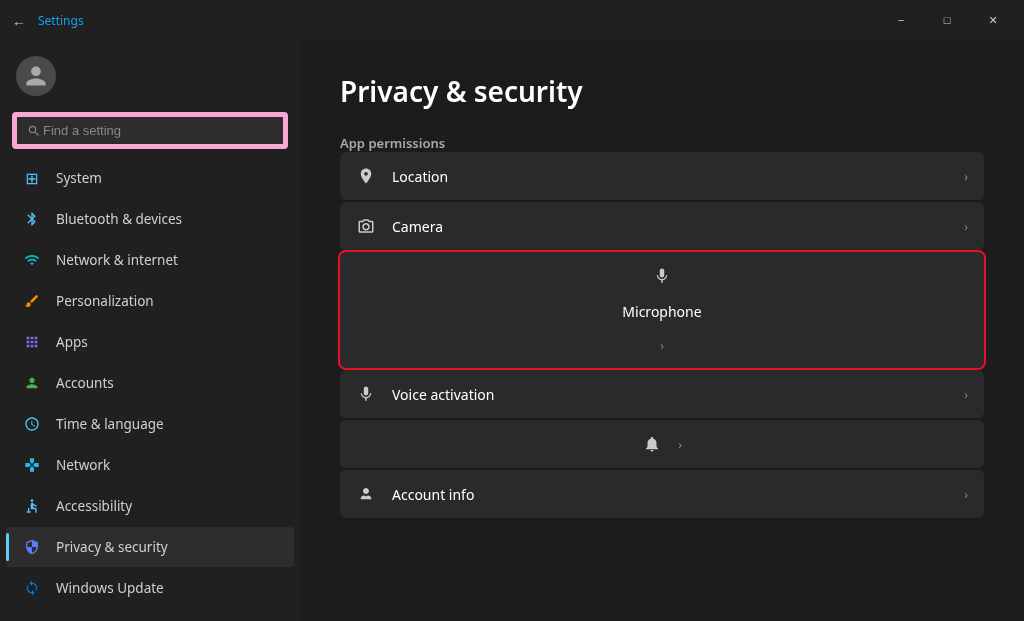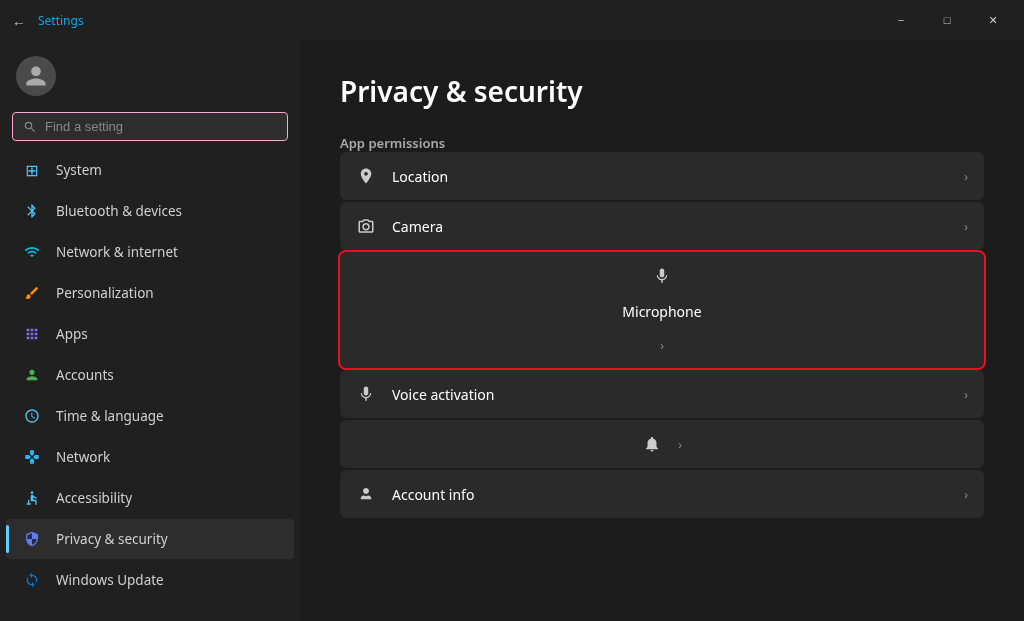--- a/index.html
+++ b/index.html
@@ -100,10 +100,10 @@
       display: flex;
       align-items: center;
       background: #2d2d2d;
-      border: 1px solid #f9a8d4;
+      border: 5px solid #f9a8d4;
       border-radius: 4px;
       padding: 6px 10px;
-      gap: 8px;
+      gap: 2px;
       cursor: text;
     }
     .search-box input {

